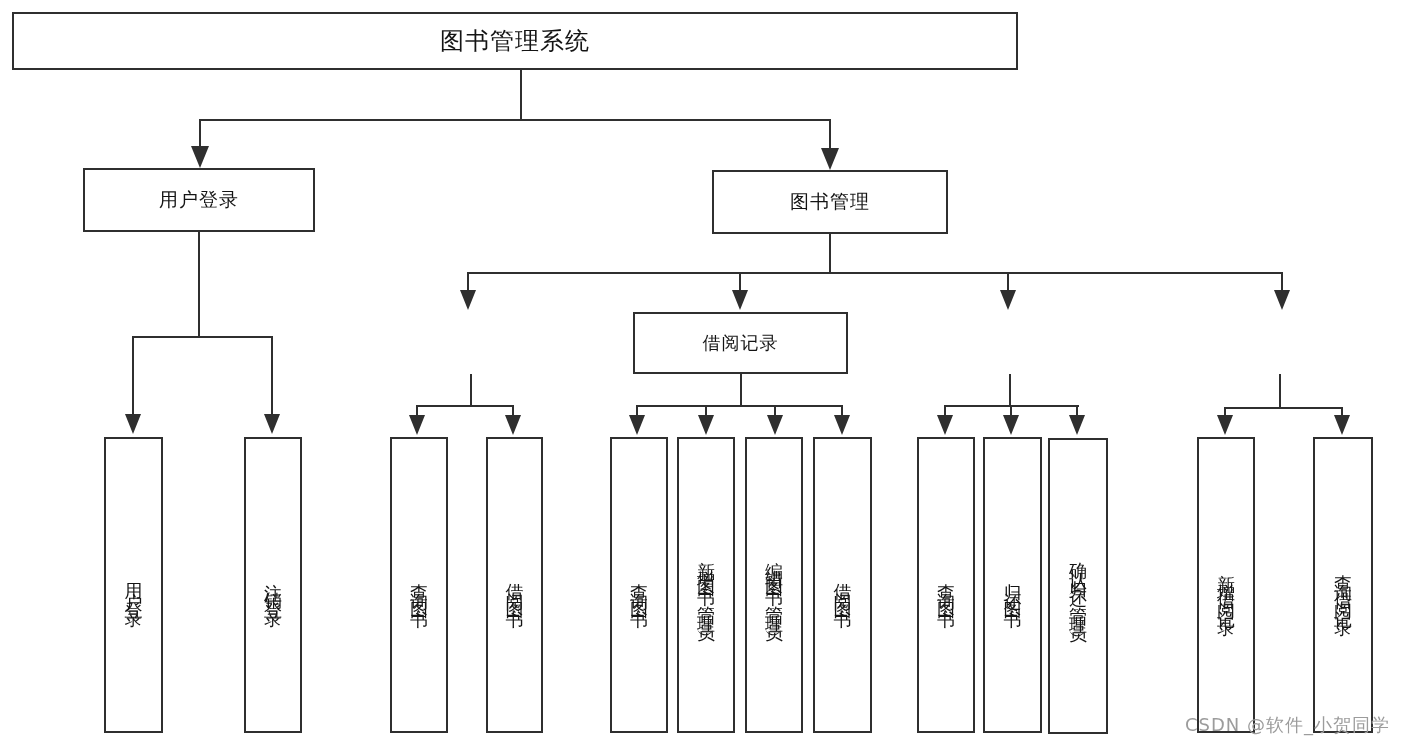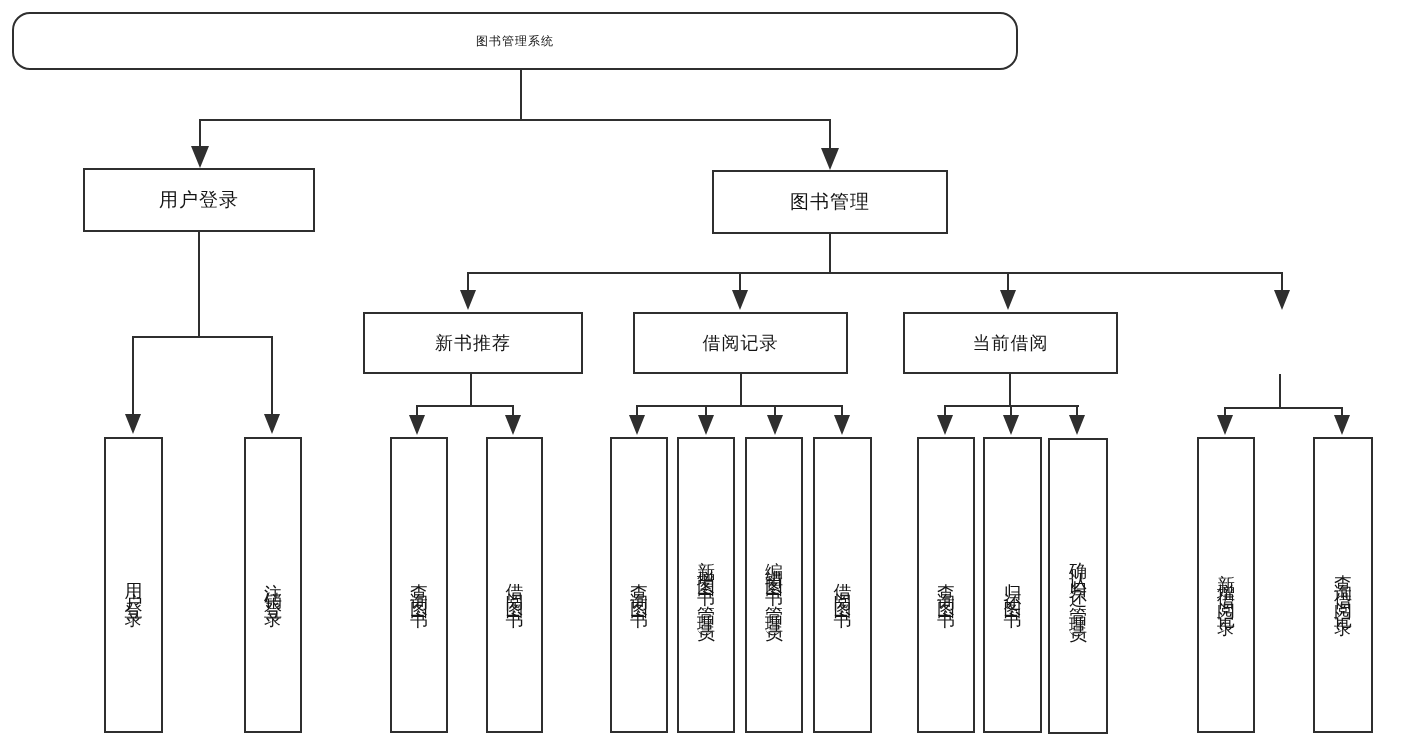--- a/index.html
+++ b/index.html
@@ -13,7 +13,7 @@
     color:#141414;box-sizing:border-box;
   }
   .hbox{font-size:18px;letter-spacing:1px;}
-  .root{font-size:12px;border-radius:18px;}
+  .root{font-size:24px;}
   .lv1{font-size:19px;}
   .vbox{
     writing-mode:vertical-rl;

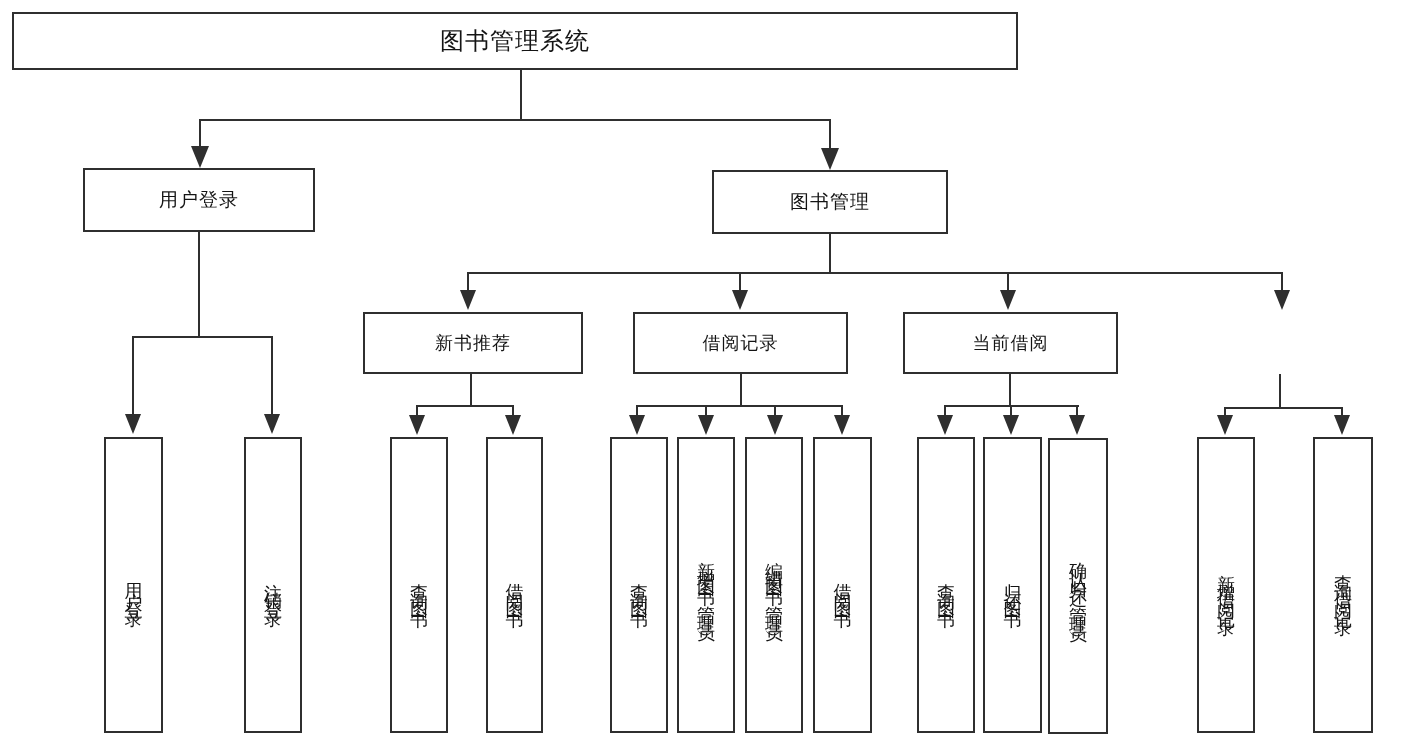--- a/index.html
+++ b/index.html
@@ -75,7 +75,6 @@
   <div class="vline" style="left:1281px;top:272px;height:20px;"></div>
   <div class="tri" style="left:1274px;top:290px;"></div>
 
-  <div class="box hbox" style="left:363px;top:312px;width:220px;height:62px;">新书推荐</div>
   <div class="box hbox" style="left:633px;top:312px;width:215px;height:62px;">借阅记录</div>
   <div class="box hbox" style="left:903px;top:312px;width:215px;height:62px;">当前借阅</div>
 

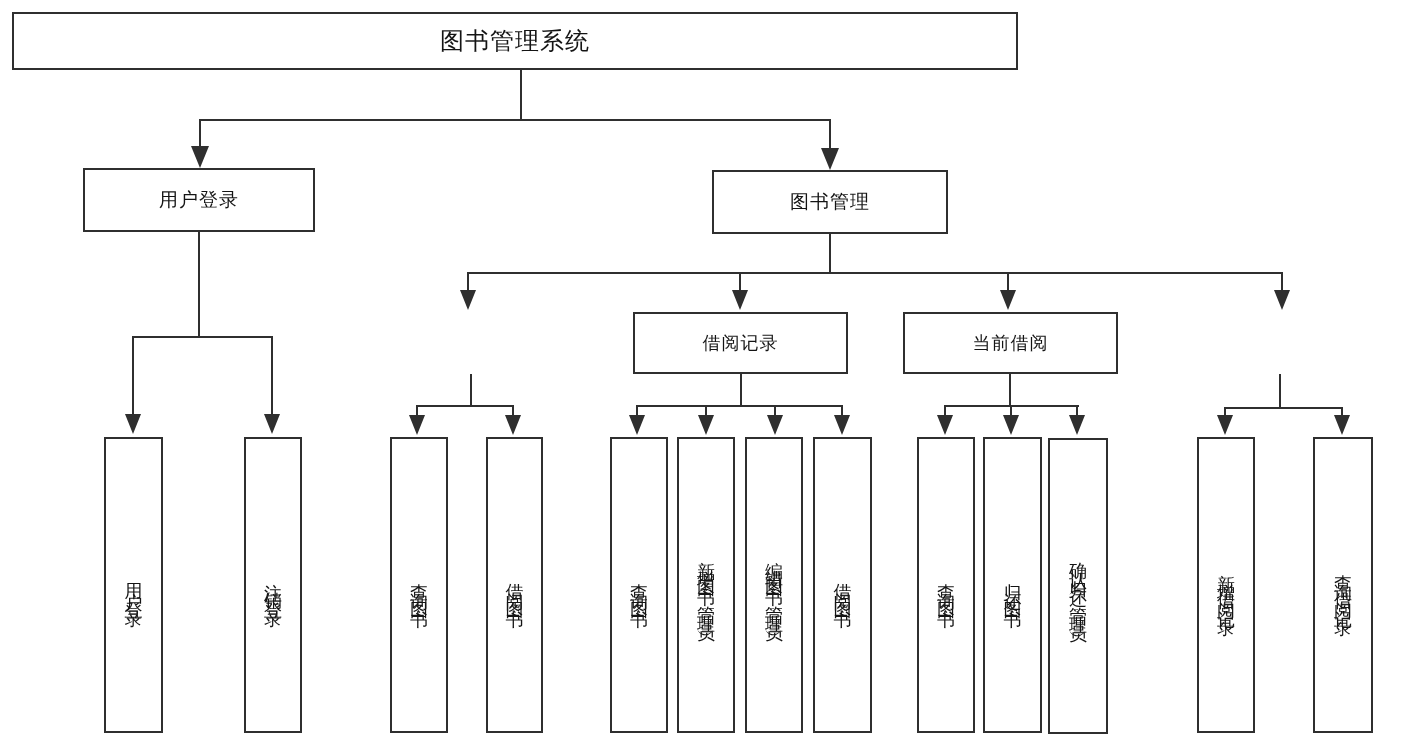--- a/index.html
+++ b/index.html
@@ -76,7 +76,6 @@
   <div class="tri" style="left:1274px;top:290px;"></div>
 
   <div class="box hbox" style="left:633px;top:312px;width:215px;height:62px;">借阅记录</div>
-  <div class="box hbox" style="left:903px;top:312px;width:215px;height:62px;">当前借阅</div>
 
   <div class="vline" style="left:470px;top:374px;height:31px;"></div>
   <div class="hline" style="left:417px;top:405px;width:97px;"></div>

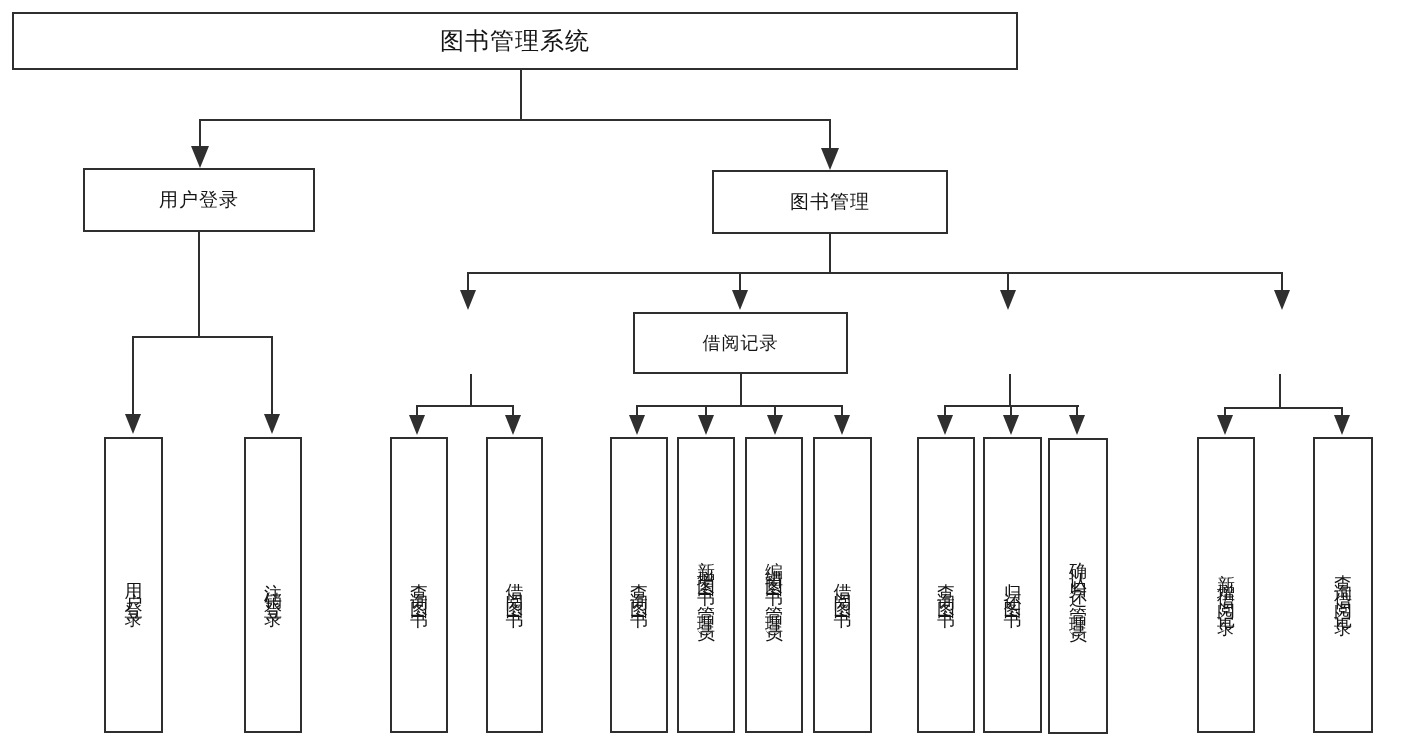--- a/index.html
+++ b/index.html
@@ -129,6 +129,7 @@
   <div class="box vbox" style="left:1197px;top:437px;width:58px;height:296px;">新增借阅记录</div>
   <div class="box vbox" style="left:1313px;top:437px;width:60px;height:296px;">查询借阅记录</div>
 
+  <div id="watermark">CSDN @软件_小贺同学</div>
 
 </div>
 

